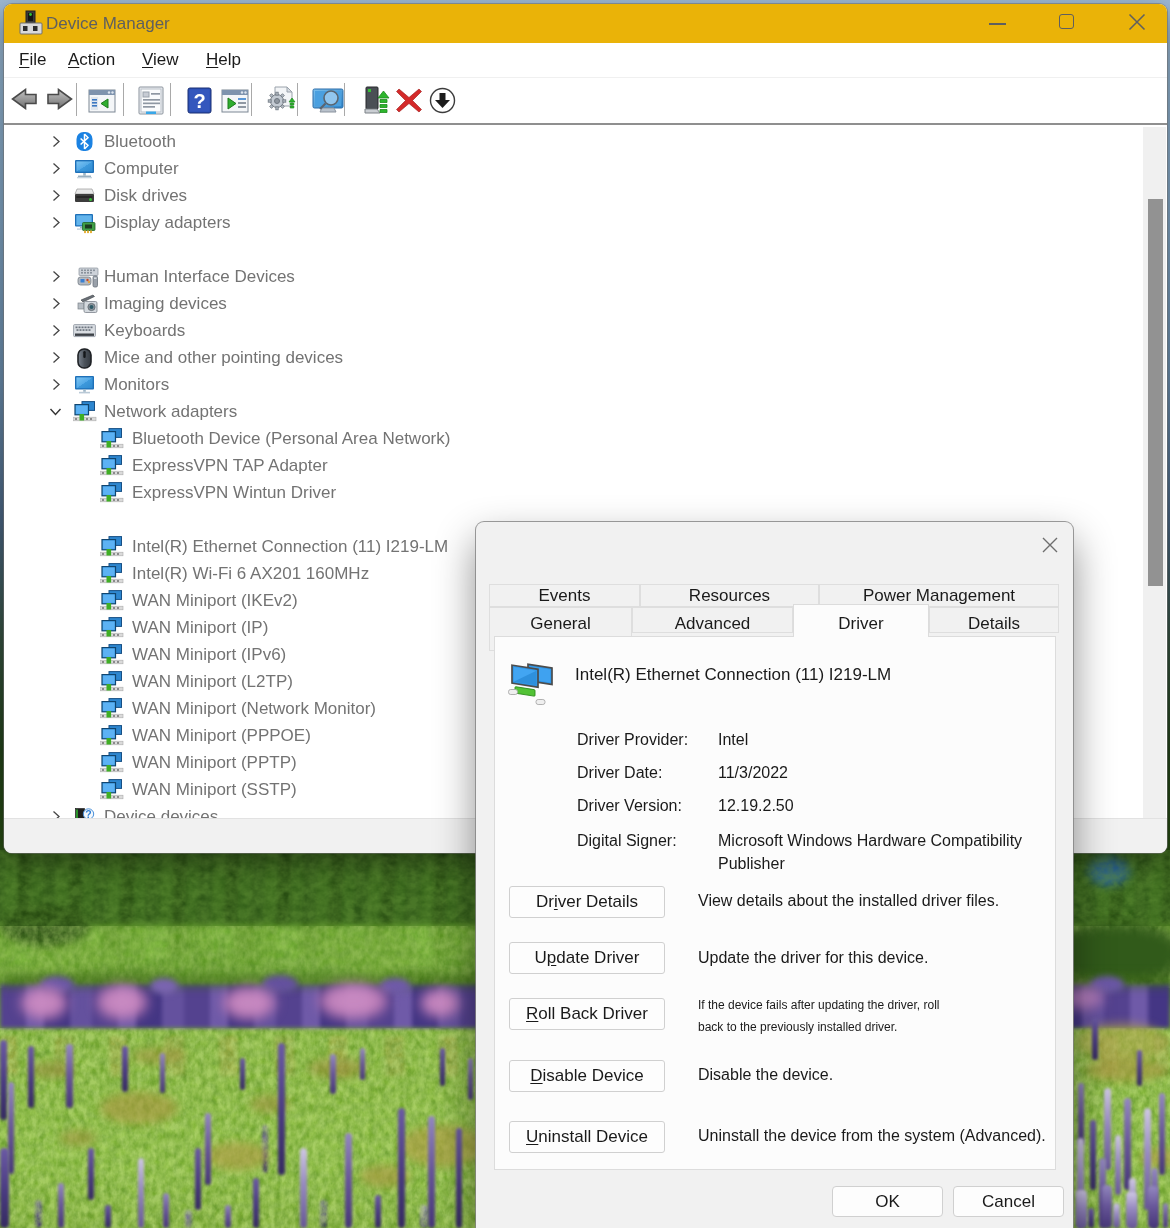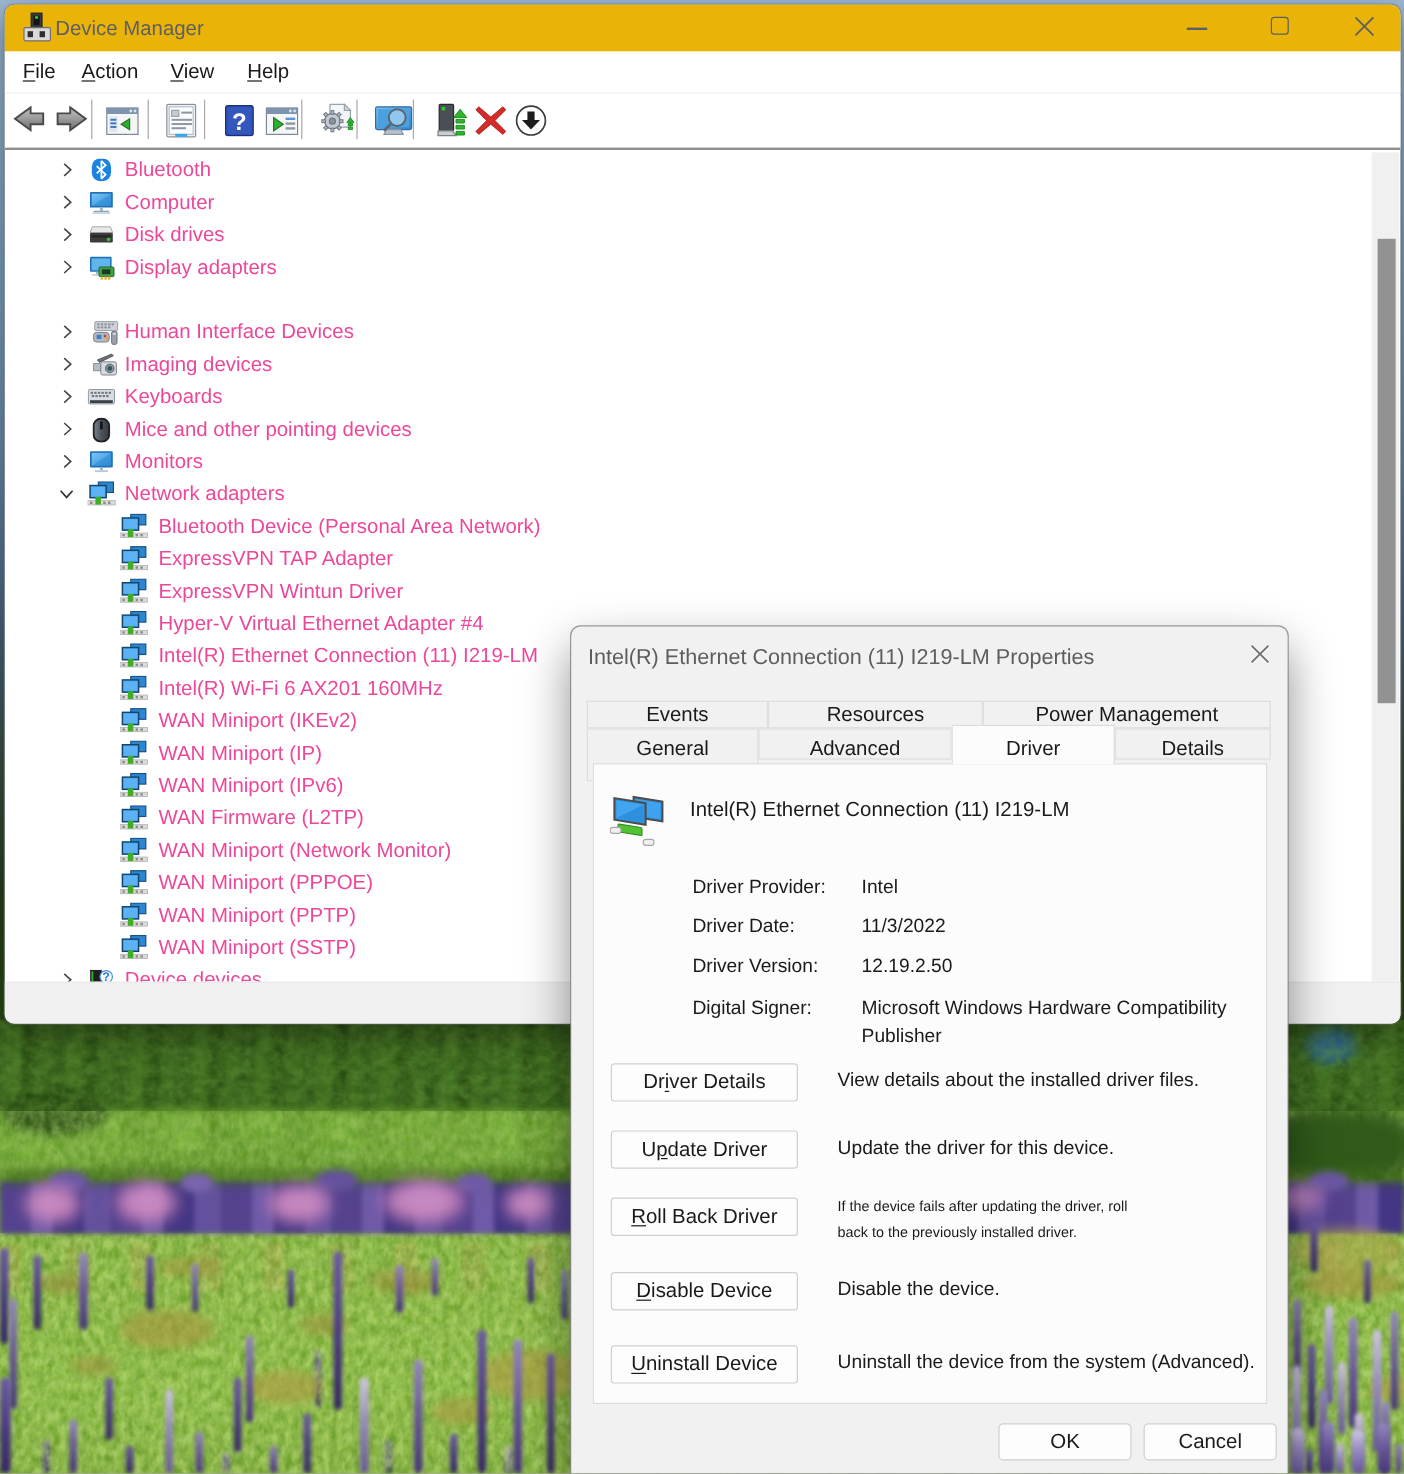--- a/index.html
+++ b/index.html
@@ -29,7 +29,7 @@
 #sbar{position:absolute;left:1139px;top:123px;width:23px;height:691px;background:#f0f0f0}
 #sthumb{position:absolute;left:5px;top:72px;width:15px;height:387px;background:#929292}
 #status{position:absolute;left:0;top:814px;right:0;height:35px;background:#f1f1f1;border-top:1px solid #e2e2e2;border-radius:0 0 8px 8px}
-.row{position:absolute;height:27px;line-height:27px;font-size:17px;color:#ec4899;white-space:nowrap}
+.row{position:absolute;height:27px;line-height:27px;font-size:17px;color:#737373;white-space:nowrap}
 .chev{position:absolute;top:7px}
 .ric{position:absolute;top:4px}
 

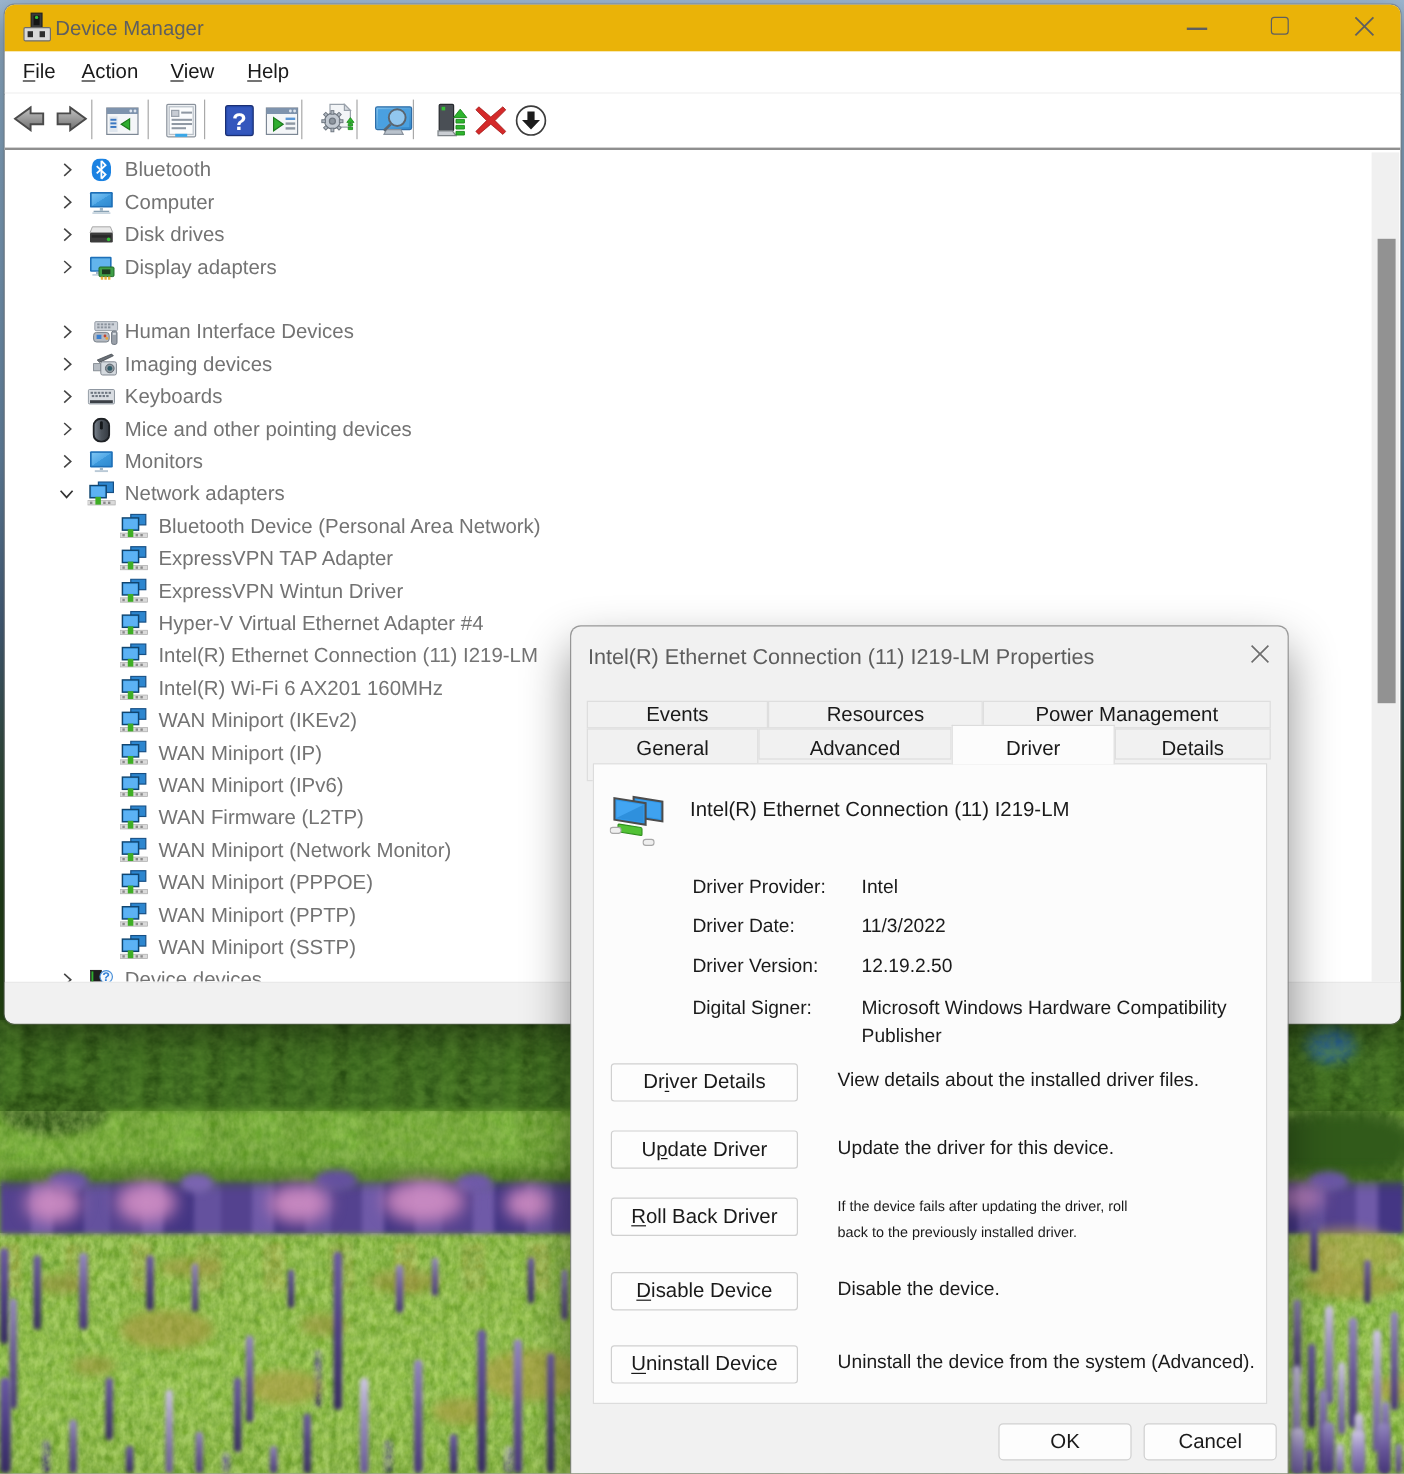--- a/index.html
+++ b/index.html
@@ -488,19 +488,6 @@
         </svg>
         <span class="a" style="left:127px">ExpressVPN Wintun Driver</span>
       </div>
-<div class="row" style="left:0;top:379px;width:1130px">
-        <svg class="ric" style="left:95px;top:3px" width="24" height="22" viewBox="0 0 24 22">
-          <rect x="9" y="0.6" width="12.5" height="8.8" fill="#2d86cf" stroke="#174f84" stroke-width="1"></rect>
-          <rect x="2" y="3.6" width="13.5" height="10.2" fill="#4aa7f0" stroke="#10456f" stroke-width="1.2"></rect>
-          <rect x="3.2" y="4.8" width="11.1" height="7.8" fill="#5cb2f4"></rect>
-          <rect x="0" y="16.2" width="23" height="3.6" fill="#dadada" stroke="#ababab" stroke-width=".6"></rect>
-          <rect x="6.5" y="13" width="4.6" height="6.5" fill="#3fae25"></rect>
-          <rect x="13" y="17" width="2" height="2" fill="#8a8a8a"></rect>
-          <rect x="17" y="17" width="2" height="2" fill="#8a8a8a"></rect>
-          <rect x="2" y="17" width="2" height="2" fill="#8a8a8a"></rect>
-        </svg>
-        <span class="a" style="left:127px">Hyper-V Virtual Ethernet Adapter #4</span>
-      </div>
 <div class="row" style="left:0;top:406px;width:1130px">
         <svg class="ric" style="left:95px;top:3px" width="24" height="22" viewBox="0 0 24 22">
           <rect x="9" y="0.6" width="12.5" height="8.8" fill="#2d86cf" stroke="#174f84" stroke-width="1"></rect>

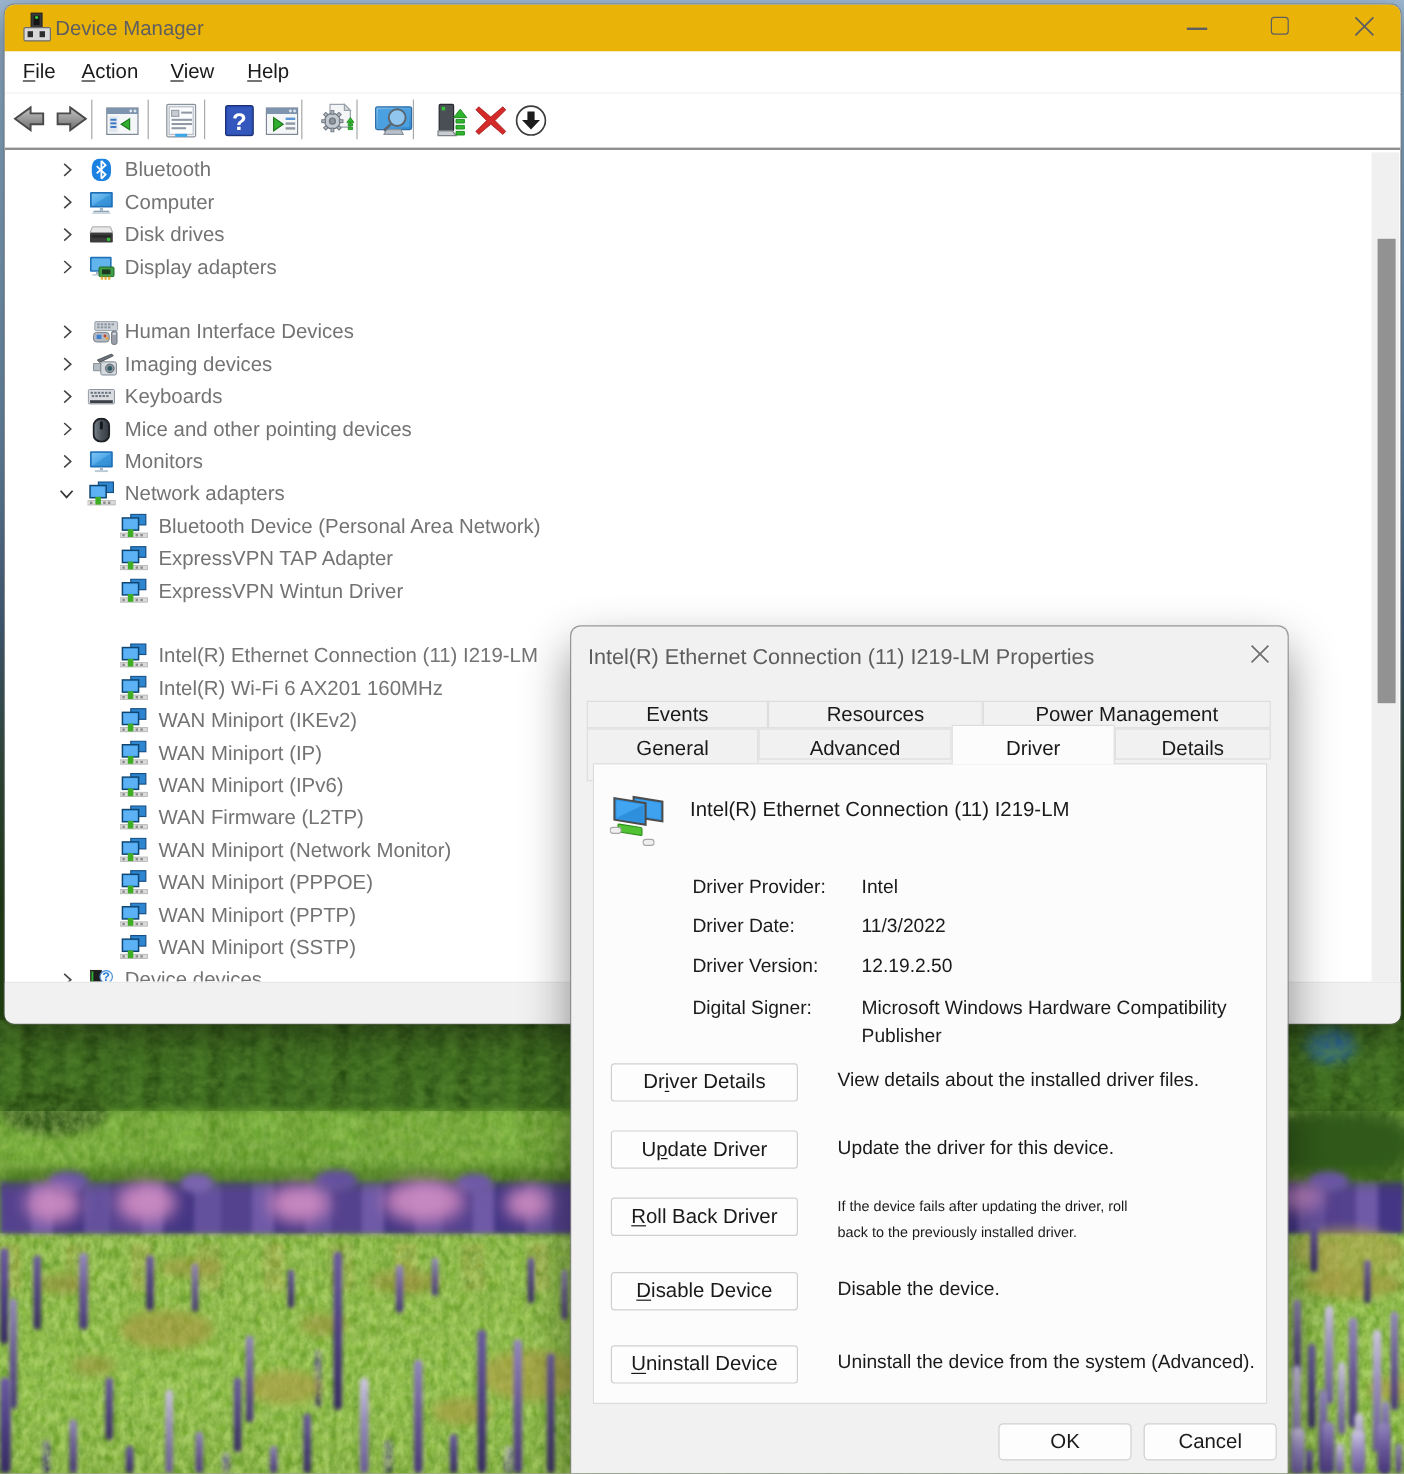--- a/index.html
+++ b/index.html
@@ -637,7 +637,6 @@
 <div id="status"></div>
 </div>
 <div id="dlg">
-<div class="dtitle">Intel(R) Ethernet Connection (11) I219-LM Properties</div>
 <svg class="a" style="left:566px;top:15px" width="16" height="16" viewBox="0 0 16 16">
       <path d="M1 1 L15 15 M15 1 L1 15" stroke="#6e6e6e" stroke-width="1.4"></path>
     </svg>

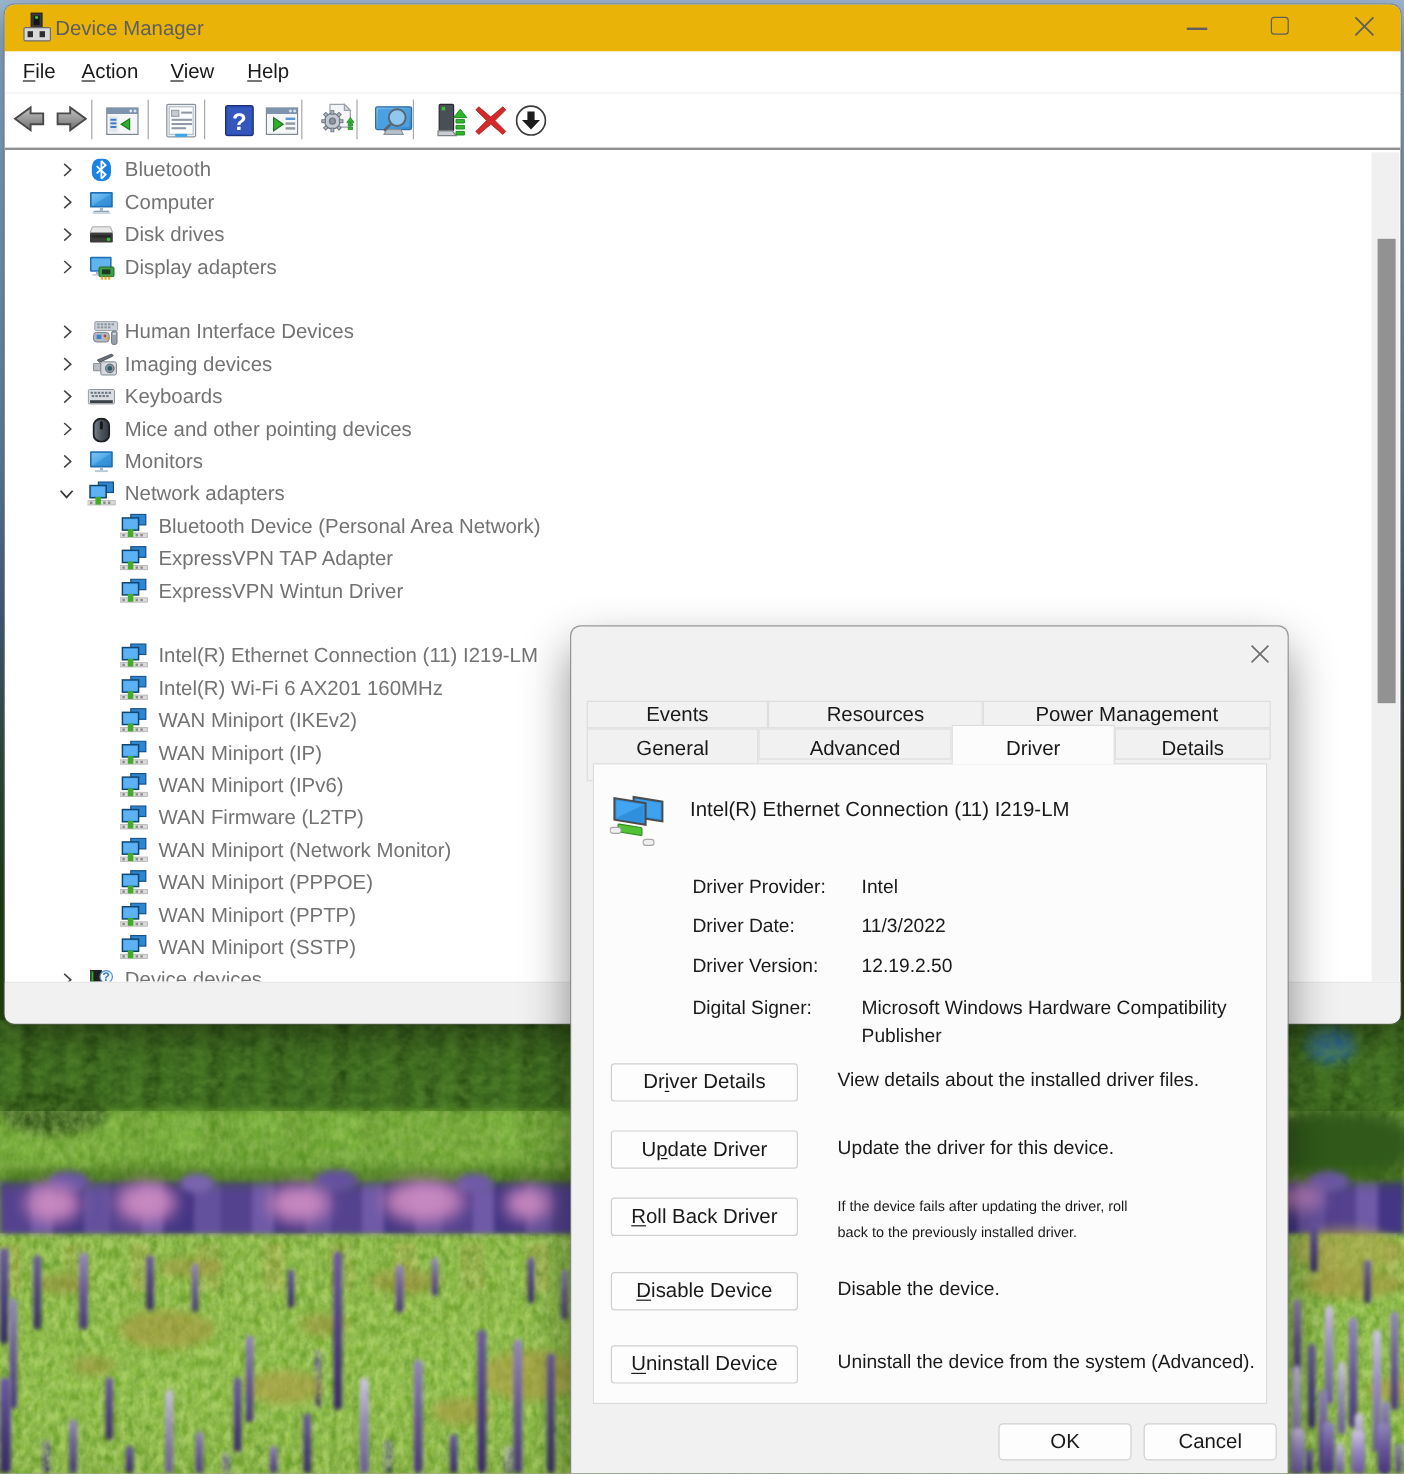--- a/index.html
+++ b/index.html
@@ -564,7 +564,7 @@
           <rect x="17" y="17" width="2" height="2" fill="#8a8a8a"></rect>
           <rect x="2" y="17" width="2" height="2" fill="#8a8a8a"></rect>
         </svg>
-        <span class="a" style="left:127px">WAN Firmware (L2TP)</span>
+        <span class="a" style="left:127px">WAN Miniport (L2TP)</span>
       </div>
 <div class="row" style="left:0;top:568px;width:1130px">
         <svg class="ric" style="left:95px;top:3px" width="24" height="22" viewBox="0 0 24 22">

